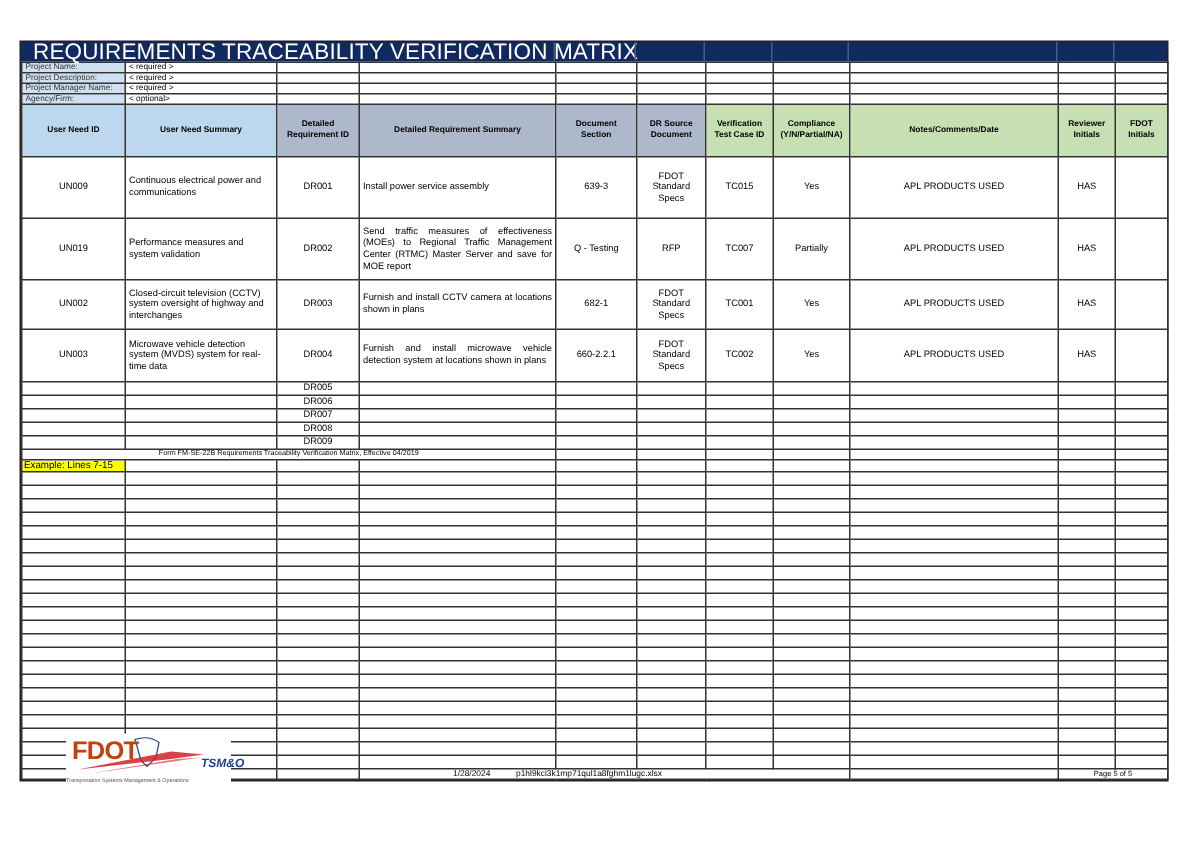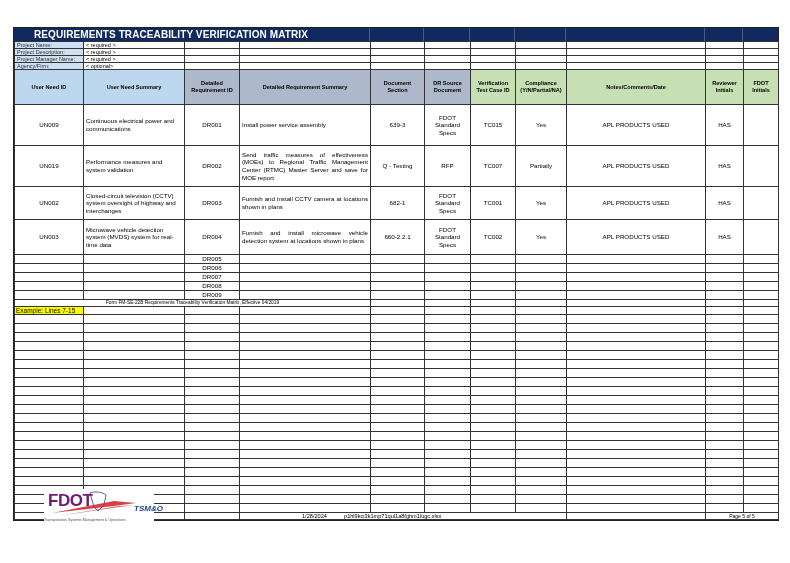--- a/index.html
+++ b/index.html
@@ -5,7 +5,7 @@
   html, body { margin:0; padding:0; background:#ffffff; }
   body { width:790px; height:563px; position:relative; overflow:hidden; font-family:"Liberation Sans", sans-serif; color:#000; }
   .sheet { position:absolute; left:13px; top:27px; width:764px; border:1px solid #222; }
-  .title-bar { position:relative; height:13px; background:#10295e; color:#fff; font-weight:bold; font-size:10px; line-height:13px; padding-left:20px; letter-spacing:0.1px; }
+  .title-bar { position:relative; height:13px; background:#10295e; color:#fff; font-weight:normal; font-size:15px; line-height:13px; padding-left:8px; letter-spacing:0.1px; }
   .title-bar .vline { position:absolute; top:0; bottom:0; width:1px; background:#4a5a80; }
   table { border-collapse:collapse; table-layout:fixed; width:764px; }
   td { border:1px solid #333; padding:0 2px; overflow:hidden; white-space:nowrap; }

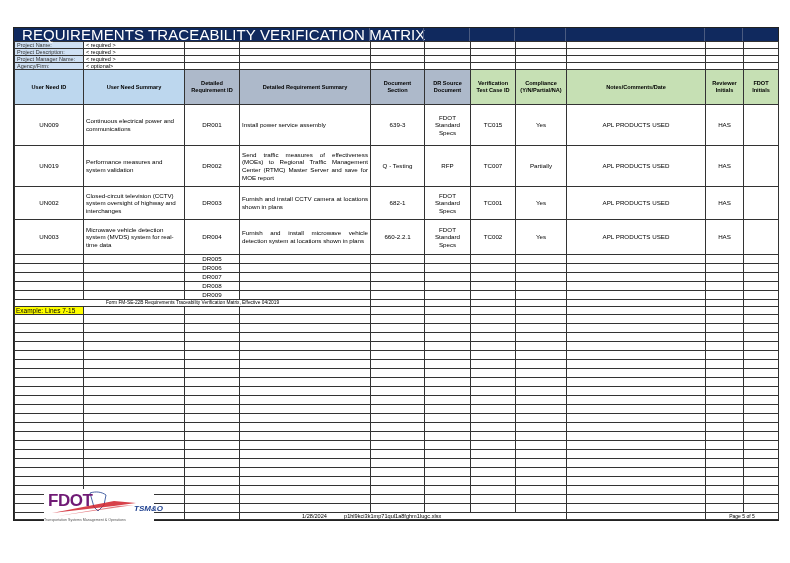--- a/index.html
+++ b/index.html
@@ -29,7 +29,7 @@
   .empty td { height:8px; }
   .last td { height:6px; font-size:5.6px; line-height:6px; }
   .logo { position:absolute; left:44px; top:489px; width:110px; height:38px; background:#fff; }
-  .logo .fdot { position:absolute; left:4px; top:2px; font-family:"Liberation Sans", sans-serif; font-weight:bold; font-size:17px; color:#701a75; letter-spacing:-0.5px; }
+  .logo .fdot { position:absolute; left:4px; top:2px; font-family:"Liberation Sans", sans-serif; font-weight:bold; font-size:17px; color:#c2410c; letter-spacing:-0.5px; }
   .logo .tsmo { position:absolute; left:58px; top:15px; font-style:italic; font-weight:bold; font-size:8px; color:#1d3f8f;margin-left:32px; }
   .logo .sub { position:absolute; left:0; top:29px; font-size:3.6px; color:#555; white-space:nowrap; }
 </style>

